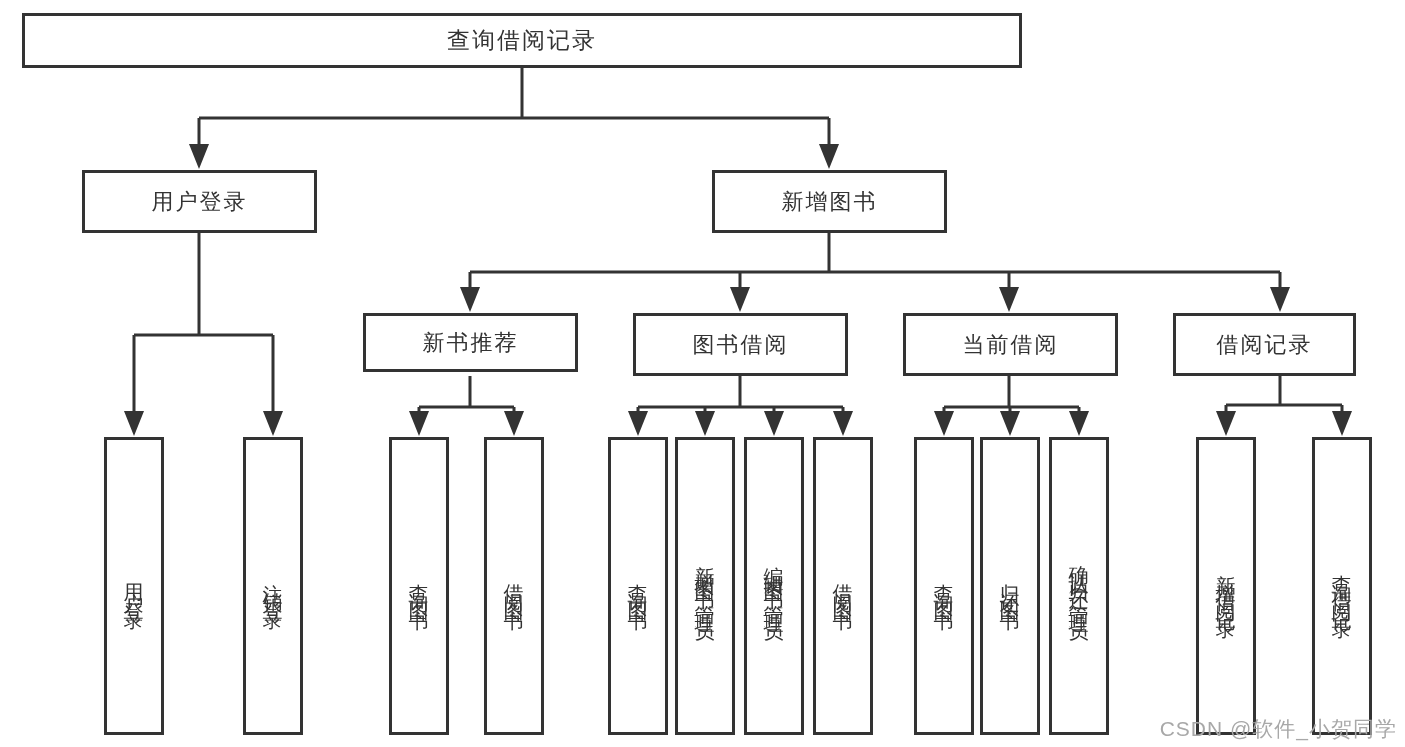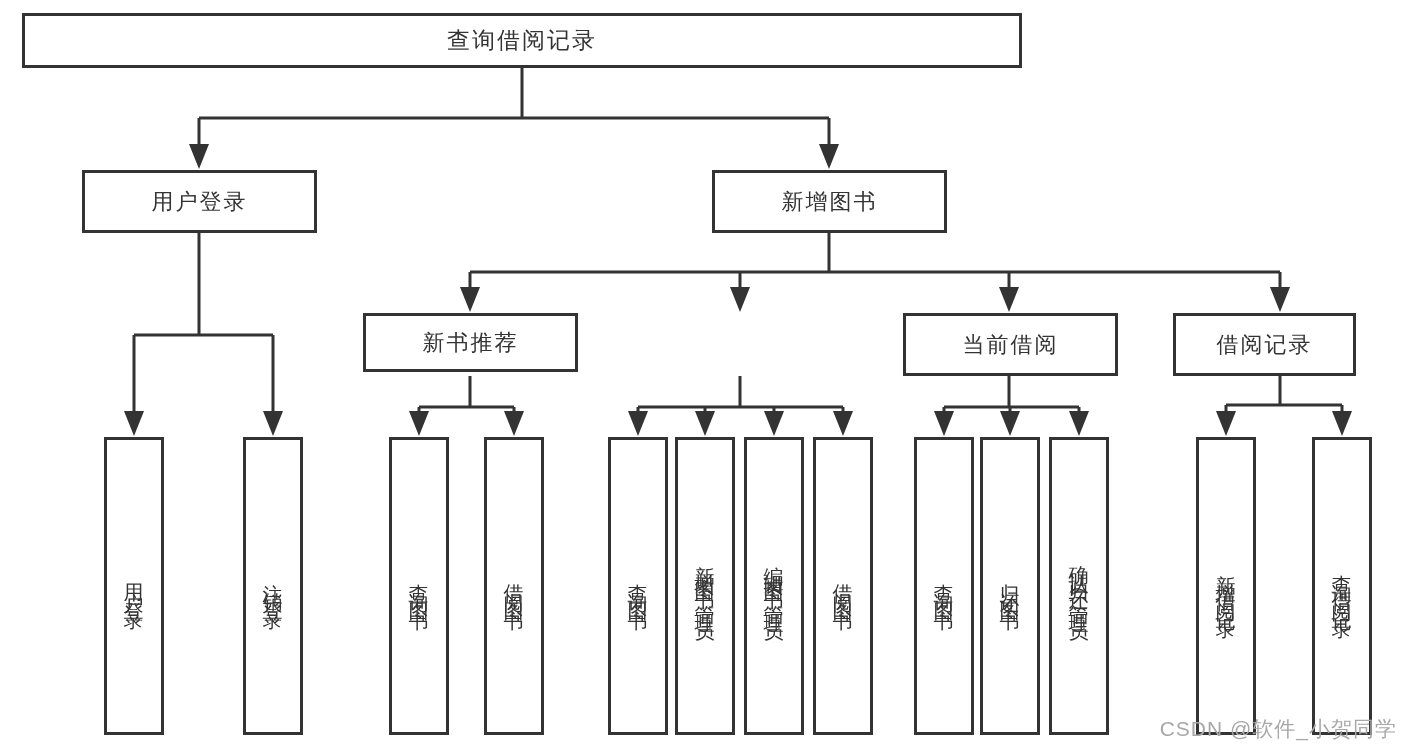--- a/index.html
+++ b/index.html
@@ -120,6 +120,7 @@
   <div class="box h" style="left:712px;top:170px;width:235px;height:63px">新增图书</div>
 
   <div class="box h" style="left:363px;top:313px;width:215px;height:59px">新书推荐</div>
+  <div class="box h" style="left:633px;top:313px;width:215px;height:63px">图书借阅</div>
   <div class="box h" style="left:903px;top:313px;width:215px;height:63px">当前借阅</div>
   <div class="box h" style="left:1173px;top:313px;width:183px;height:63px">借阅记录</div>
 

